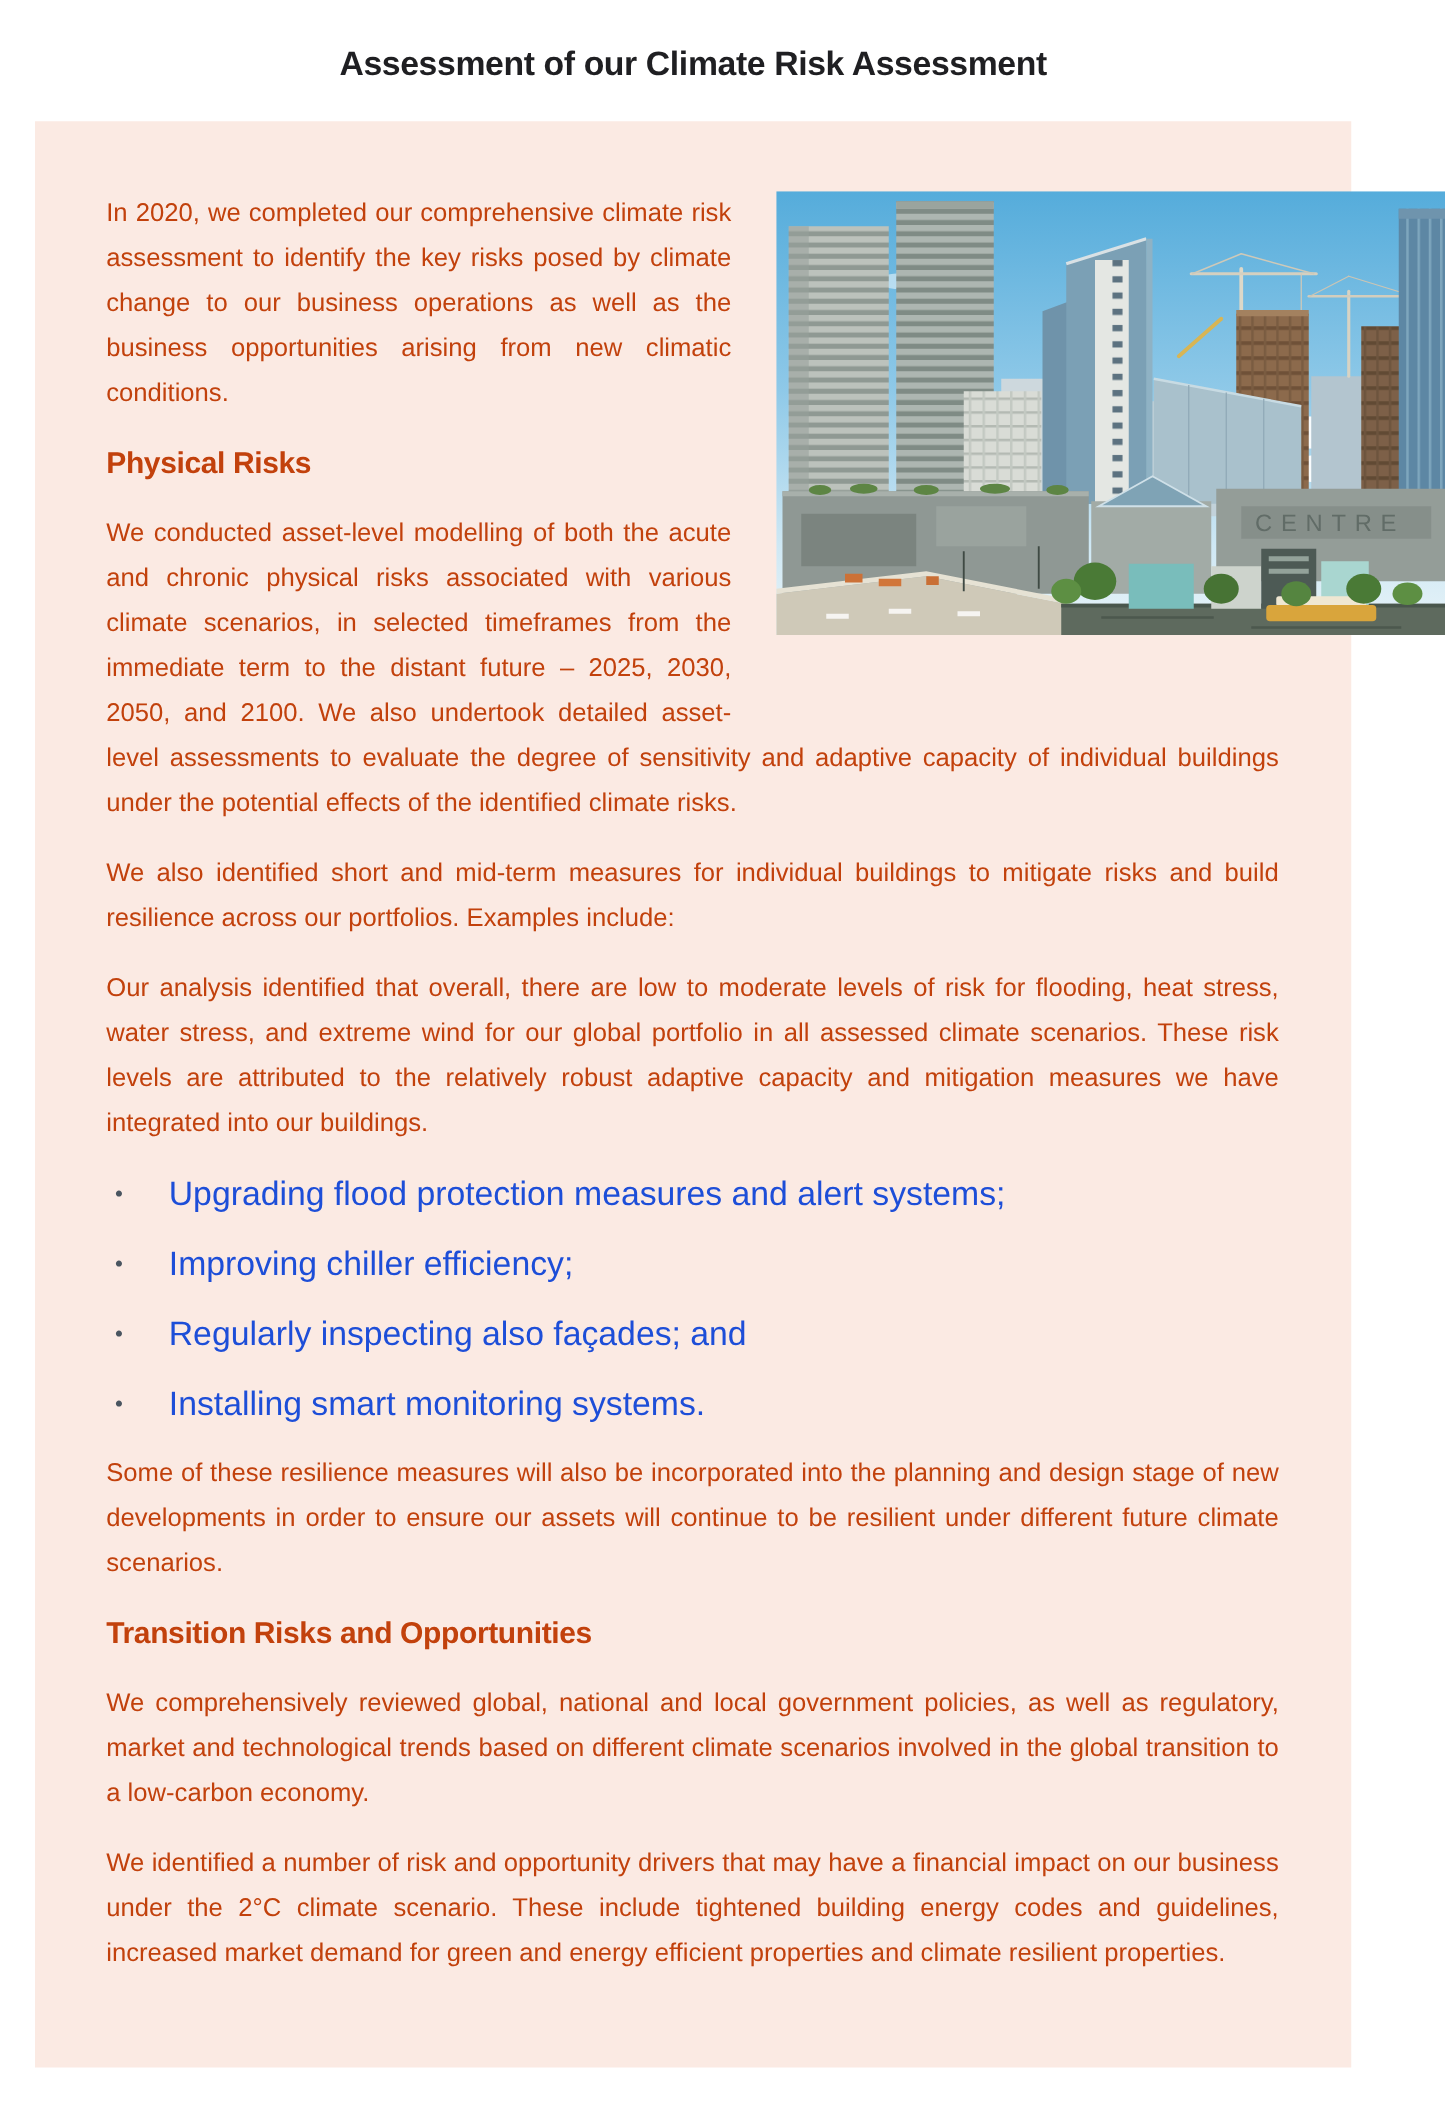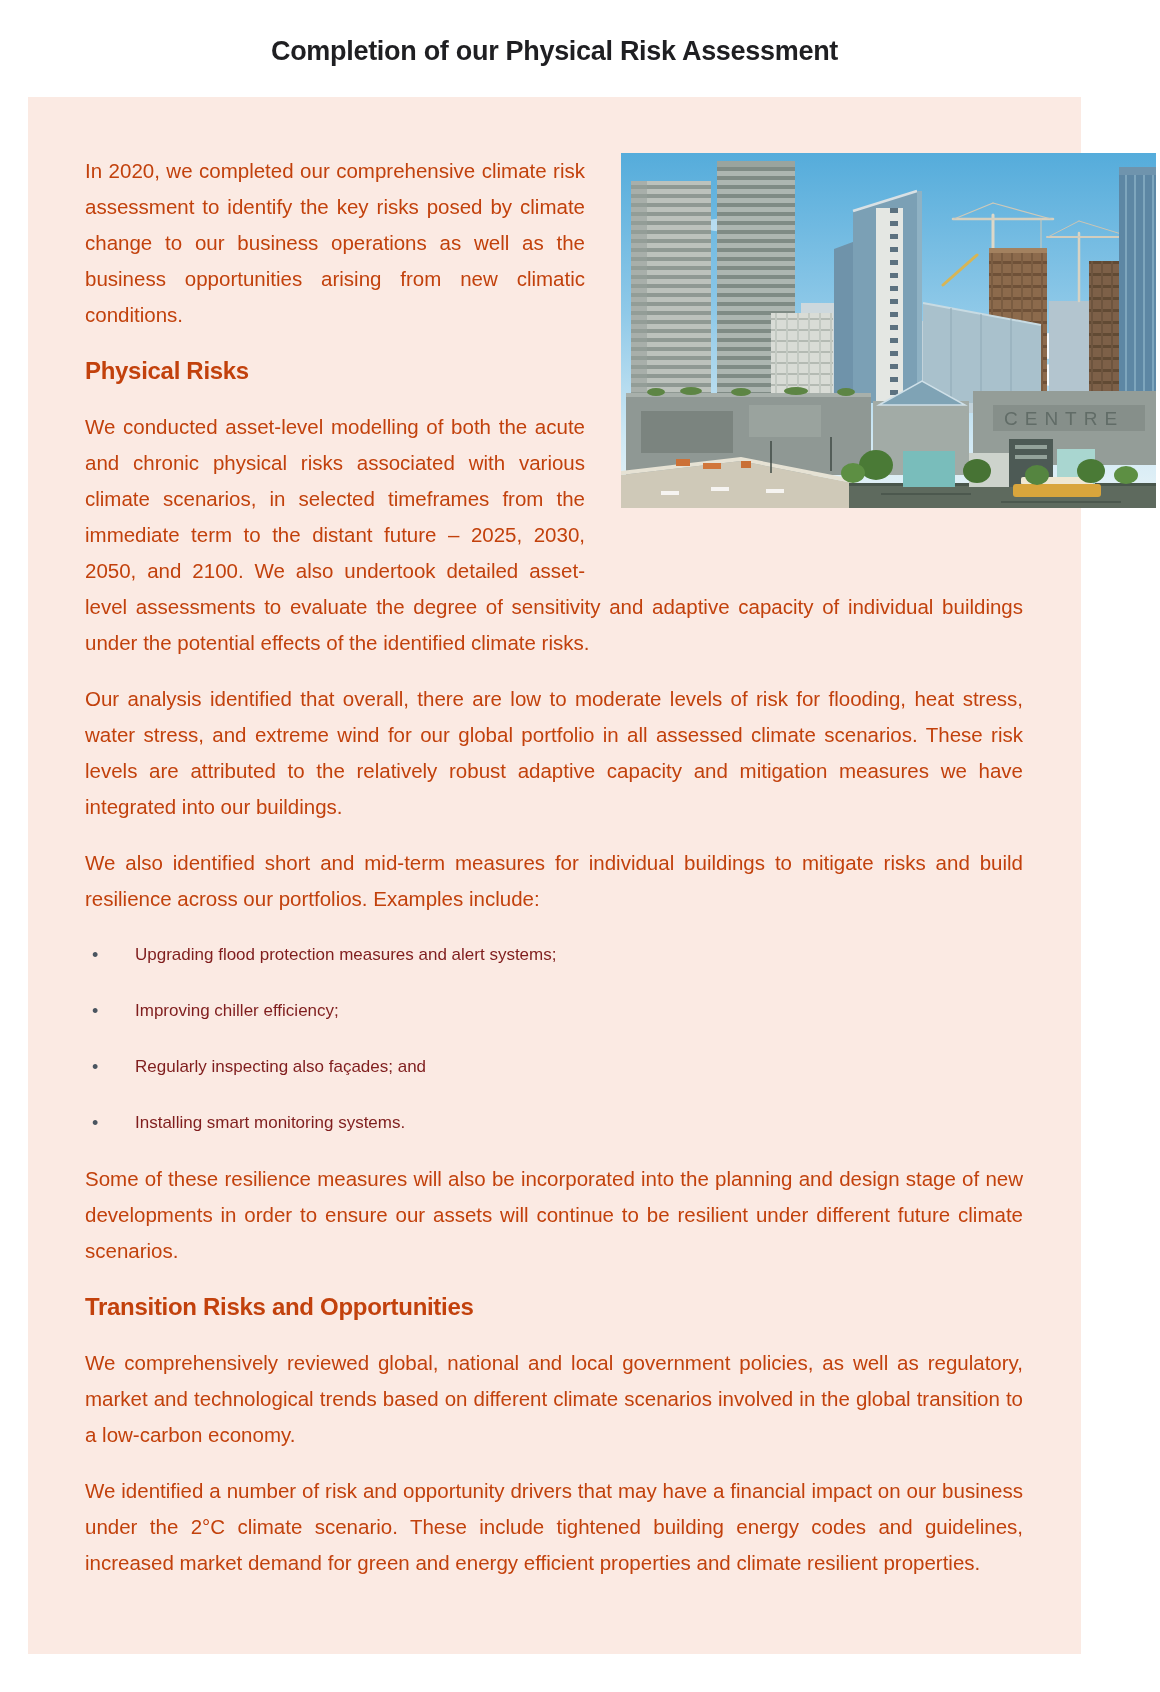--- a/index.html
+++ b/index.html
@@ -77,7 +77,7 @@
 <body>
 
 <div class="title-wrap">
-  <h1>Completion of our Physical Risk Assessment</h1>
+  <h1>Assessment of our Climate Risk Assessment</h1>
 </div>
 
 <div class="panel">

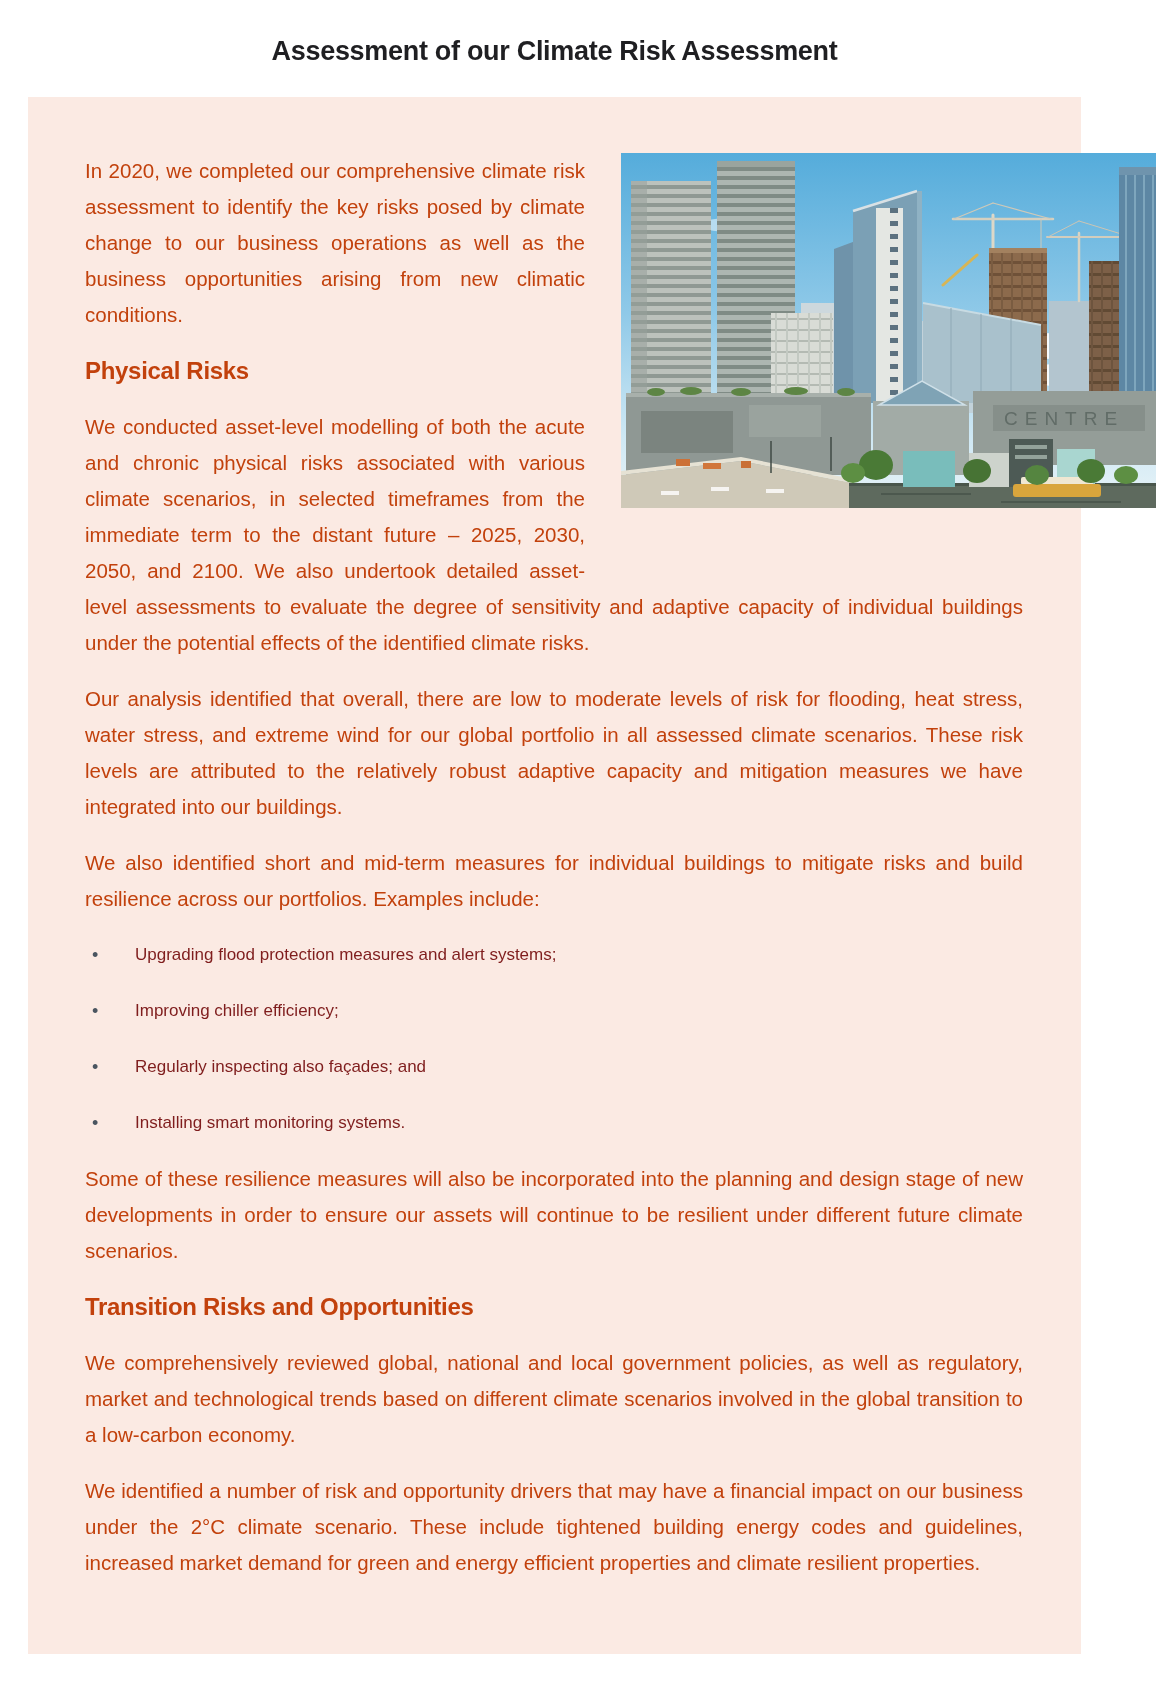--- a/index.html
+++ b/index.html
@@ -249,8 +249,8 @@
   <h3>Physical Risks</h3>
 
   <p>We conducted asset-level modelling of both the acute and chronic physical risks associated with various climate scenarios, in selected timeframes from the immediate term to the distant future – 2025, 2030, 2050, and 2100. We also undertook detailed asset-level assessments to evaluate the degree of sensitivity and adaptive capacity of individual buildings under the potential effects of the identified climate risks.</p>
+  <p>We also identified short and mid-term measures for individual buildings to mitigate risks and build resilience across our portfolios. Examples include:</p>
   <p>Our analysis identified that overall, there are low to moderate levels of risk for flooding, heat stress, water stress, and extreme wind for our global portfolio in all assessed climate scenarios. These risk levels are attributed to the relatively robust adaptive capacity and mitigation measures we have integrated into our buildings.</p>
-  <p>We also identified short and mid-term measures for individual buildings to mitigate risks and build resilience across our portfolios. Examples include:</p>
 
   <div class="bullet">
     <span class="marker">•</span>

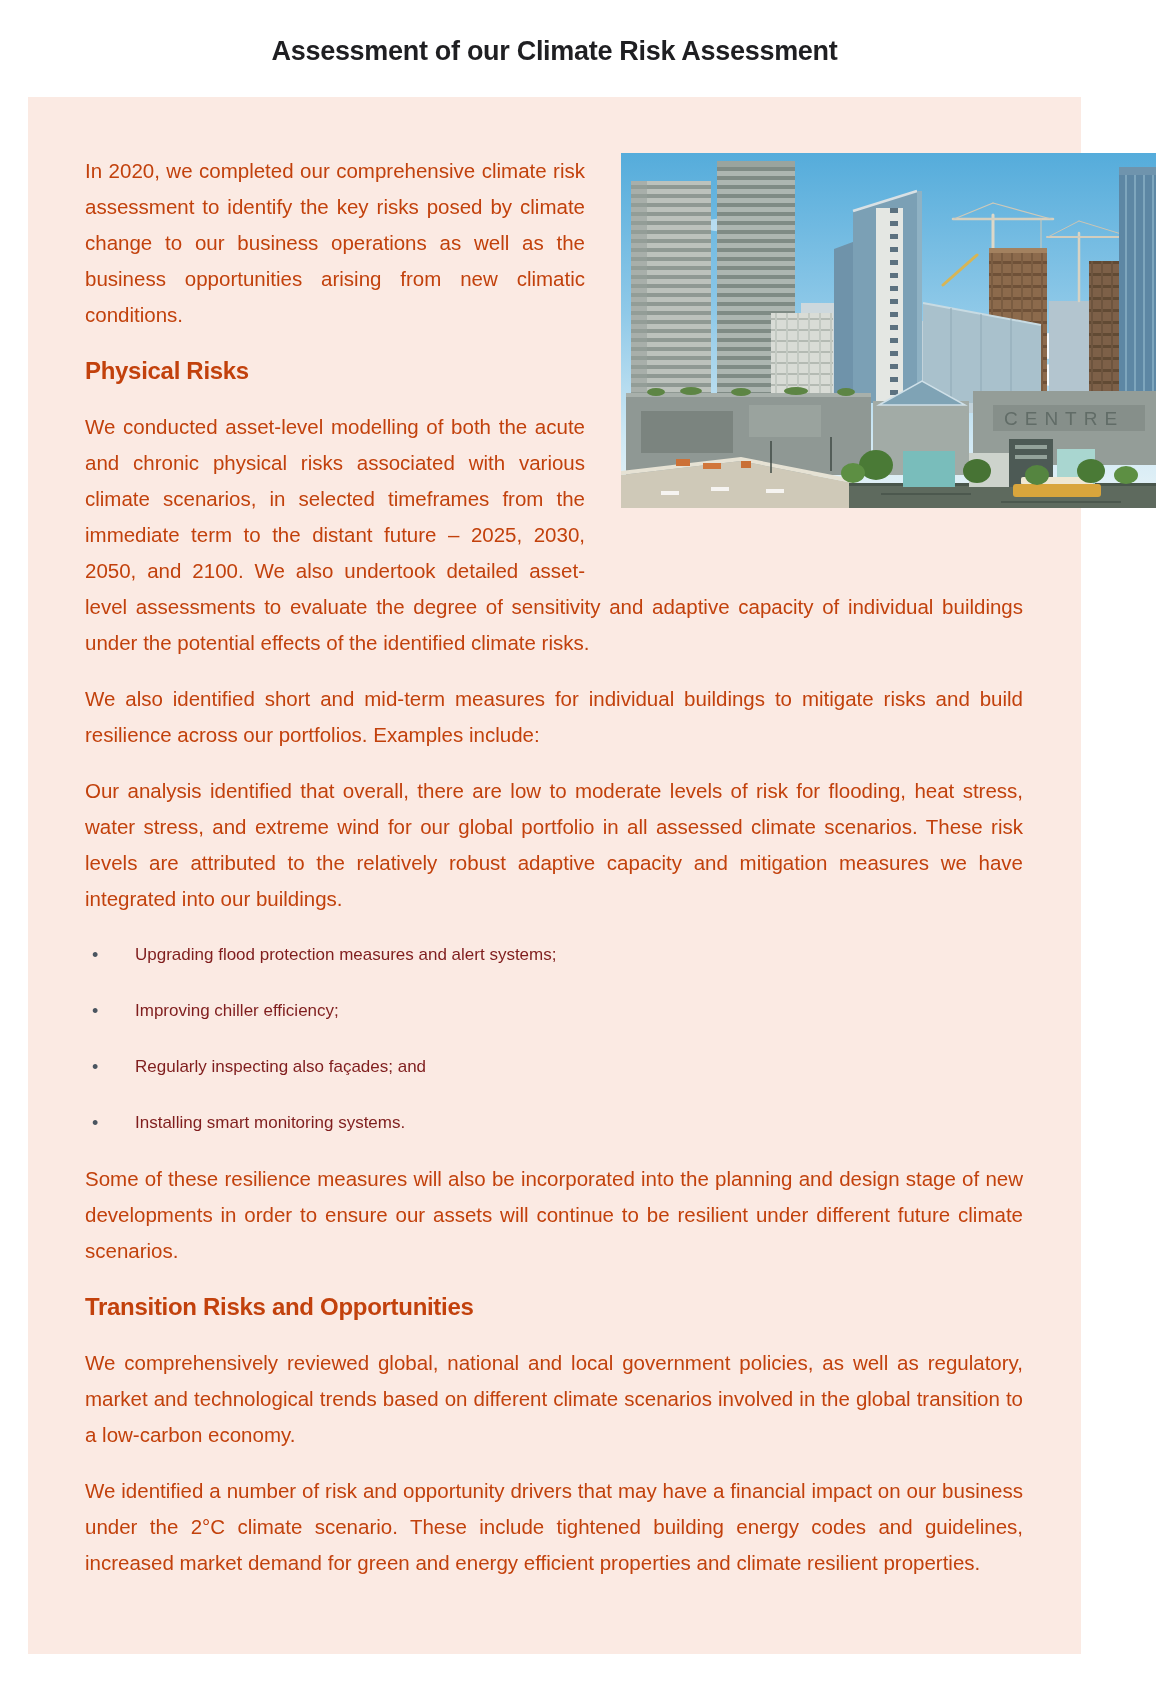--- a/index.html
+++ b/index.html
@@ -67,9 +67,9 @@
   }
   .bullet .btext {
     flex: 1 1 auto;
-    font-size: 17px;
-    line-height: 36px;
-    color: #7f1d1d;
+    font-size: 27px;
+    line-height: 36px;
+    color: #1d4ed8;
     text-align: justify;
   }
 </style>

